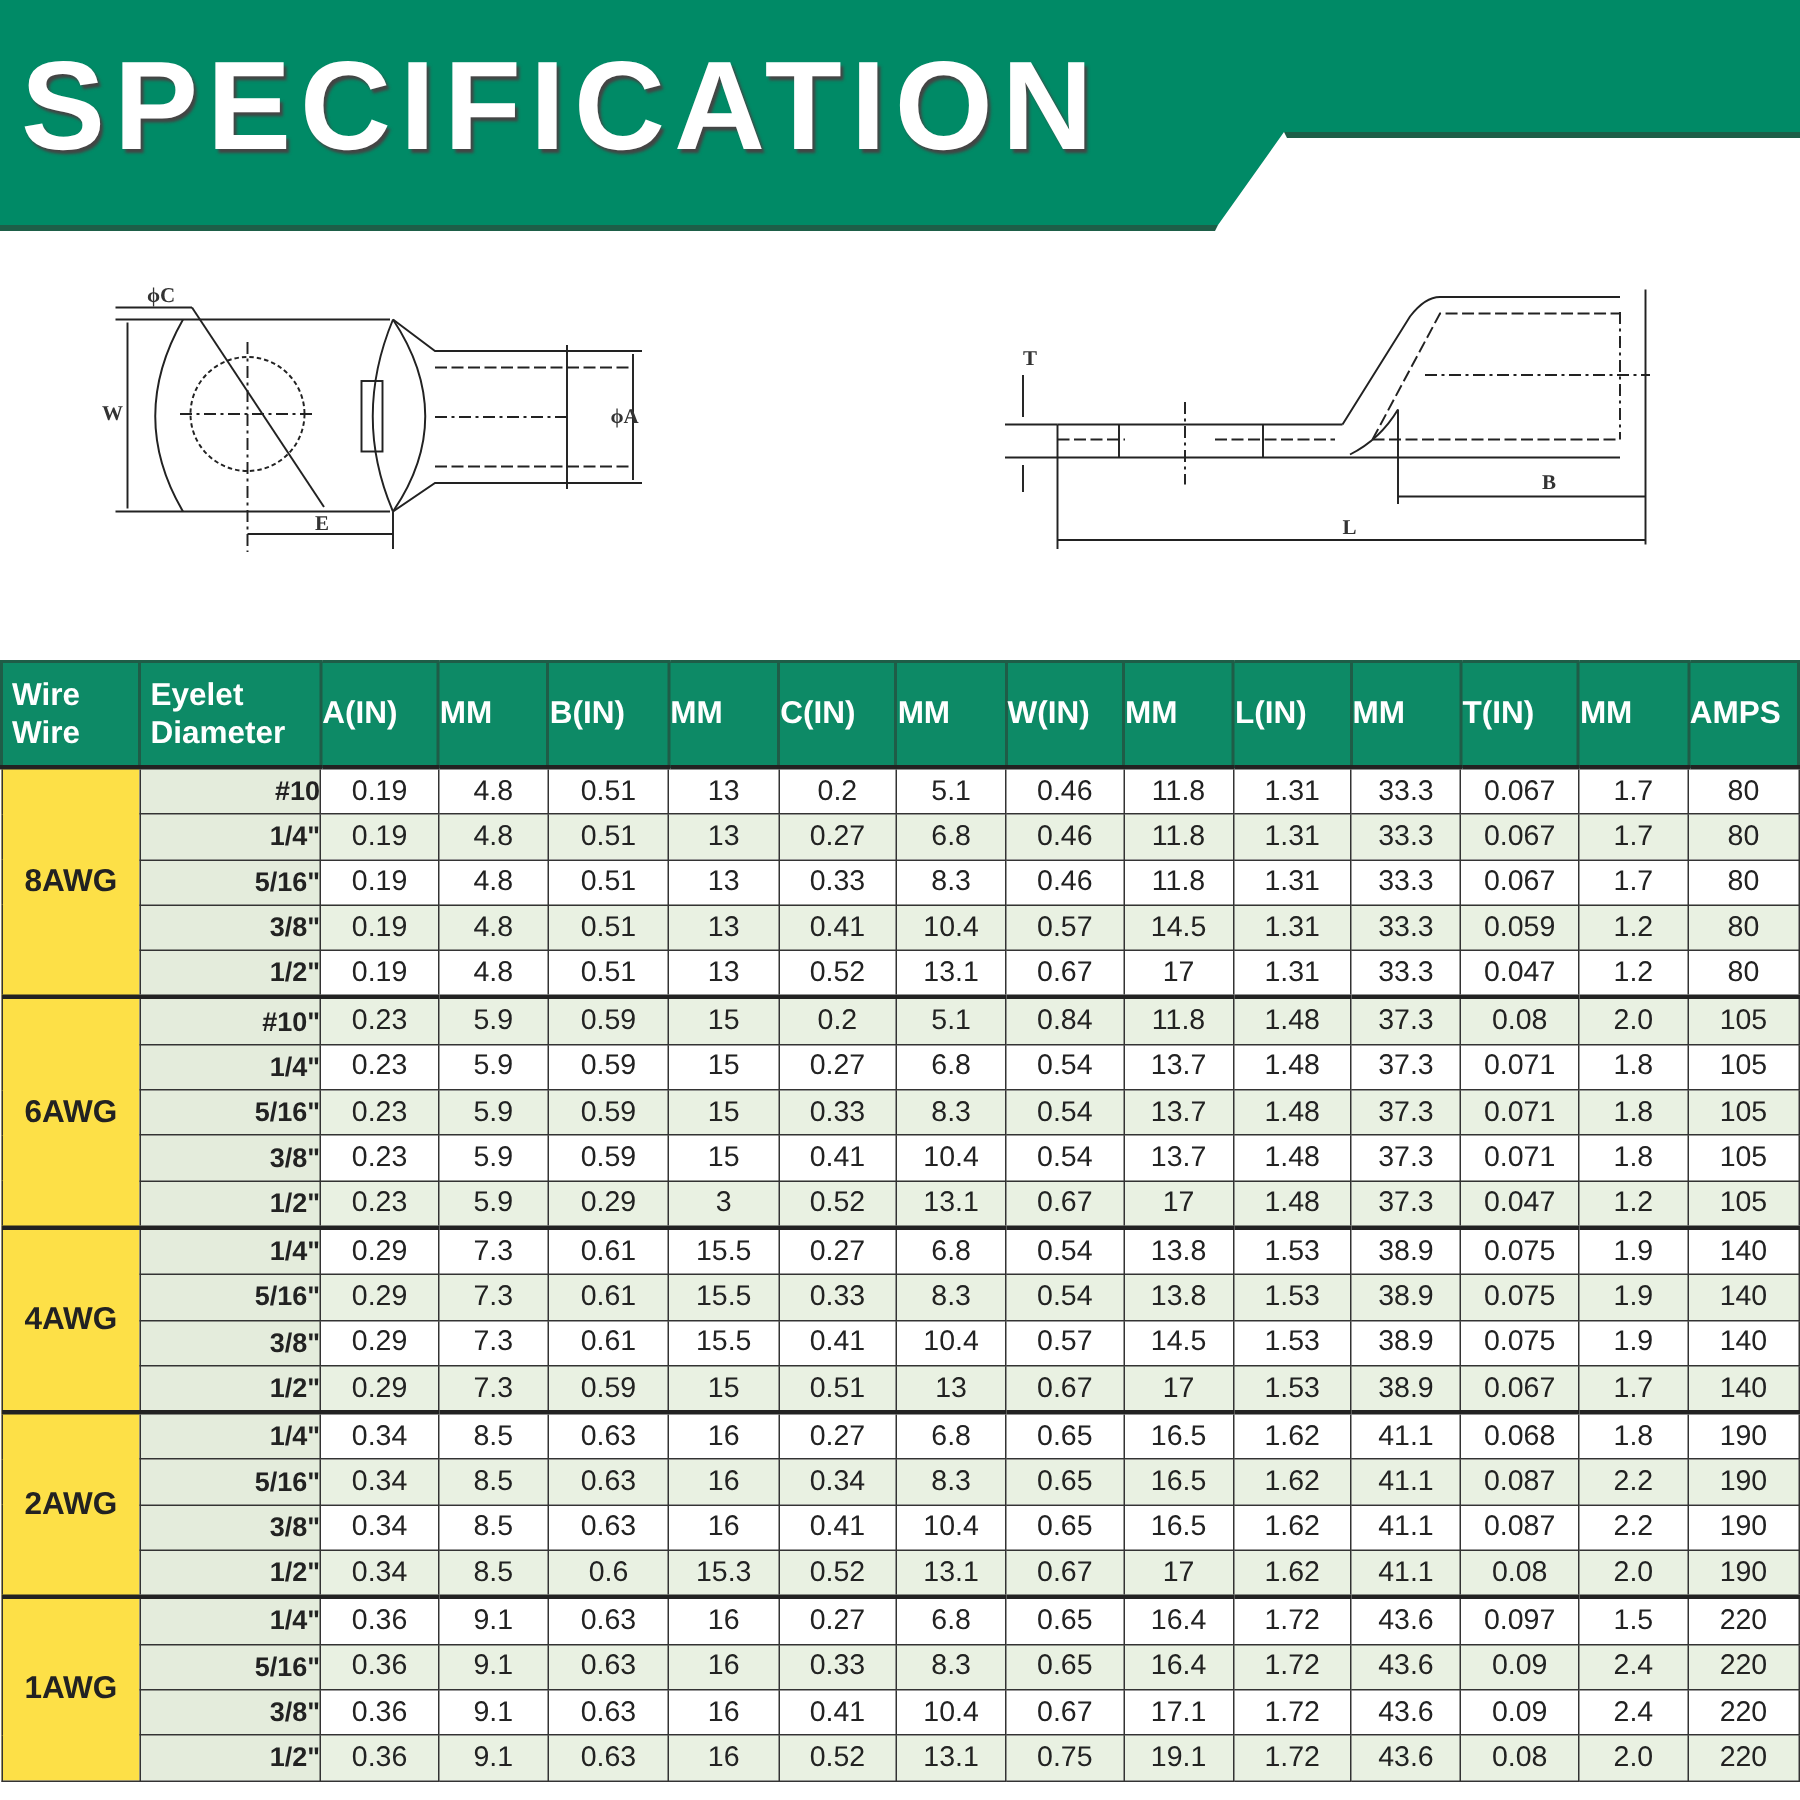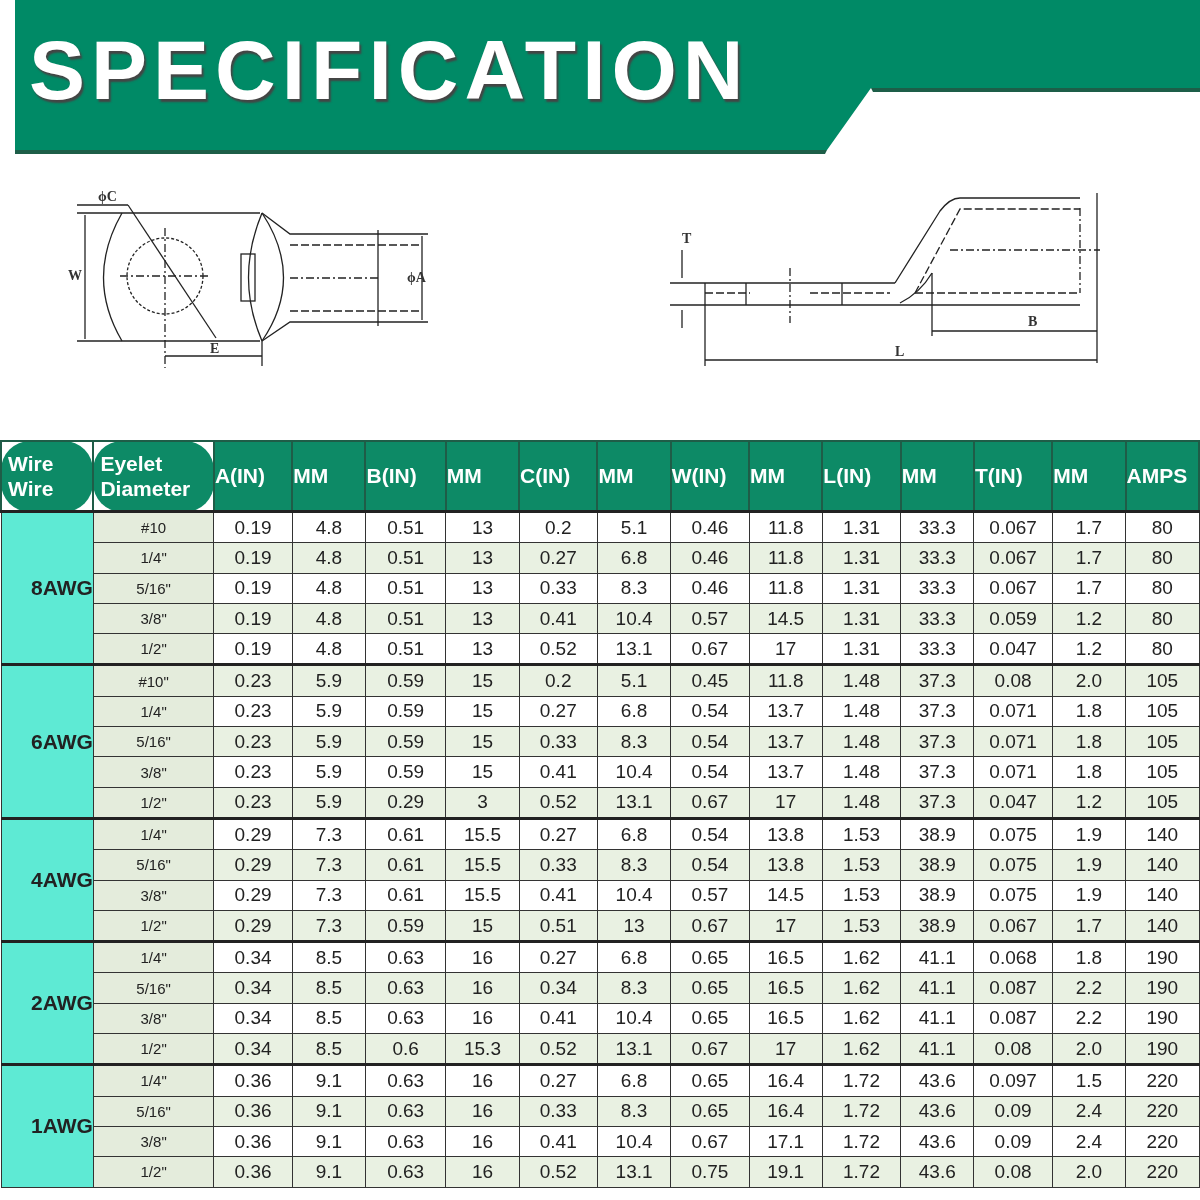--- a/index.html
+++ b/index.html
@@ -4,7 +4,7 @@
 <style>
   html, body { margin:0; padding:0; }
   body { width:1200px; height:1200px; overflow:hidden; background:#ffffff; font-family:"Liberation Sans", sans-serif; position:relative; }
-  .banner { position:absolute; left:0; top:0; width:1100px; height:160px;margin-left:15px; }
+  .banner { position:absolute; left:0; top:0; width:1100px; height:160px; }
   .banner svg { position:absolute; left:0; top:0; }
   .banner-title { position:absolute; left:14px; top:28px; font-family:"Liberation Sans", sans-serif; font-weight:bold; font-size:84px; letter-spacing:6px; color:#ffffff; text-shadow:2px 3px 2px #444; line-height:1; }
   .diagram { position:absolute; top:168px;font-weight:bold; }

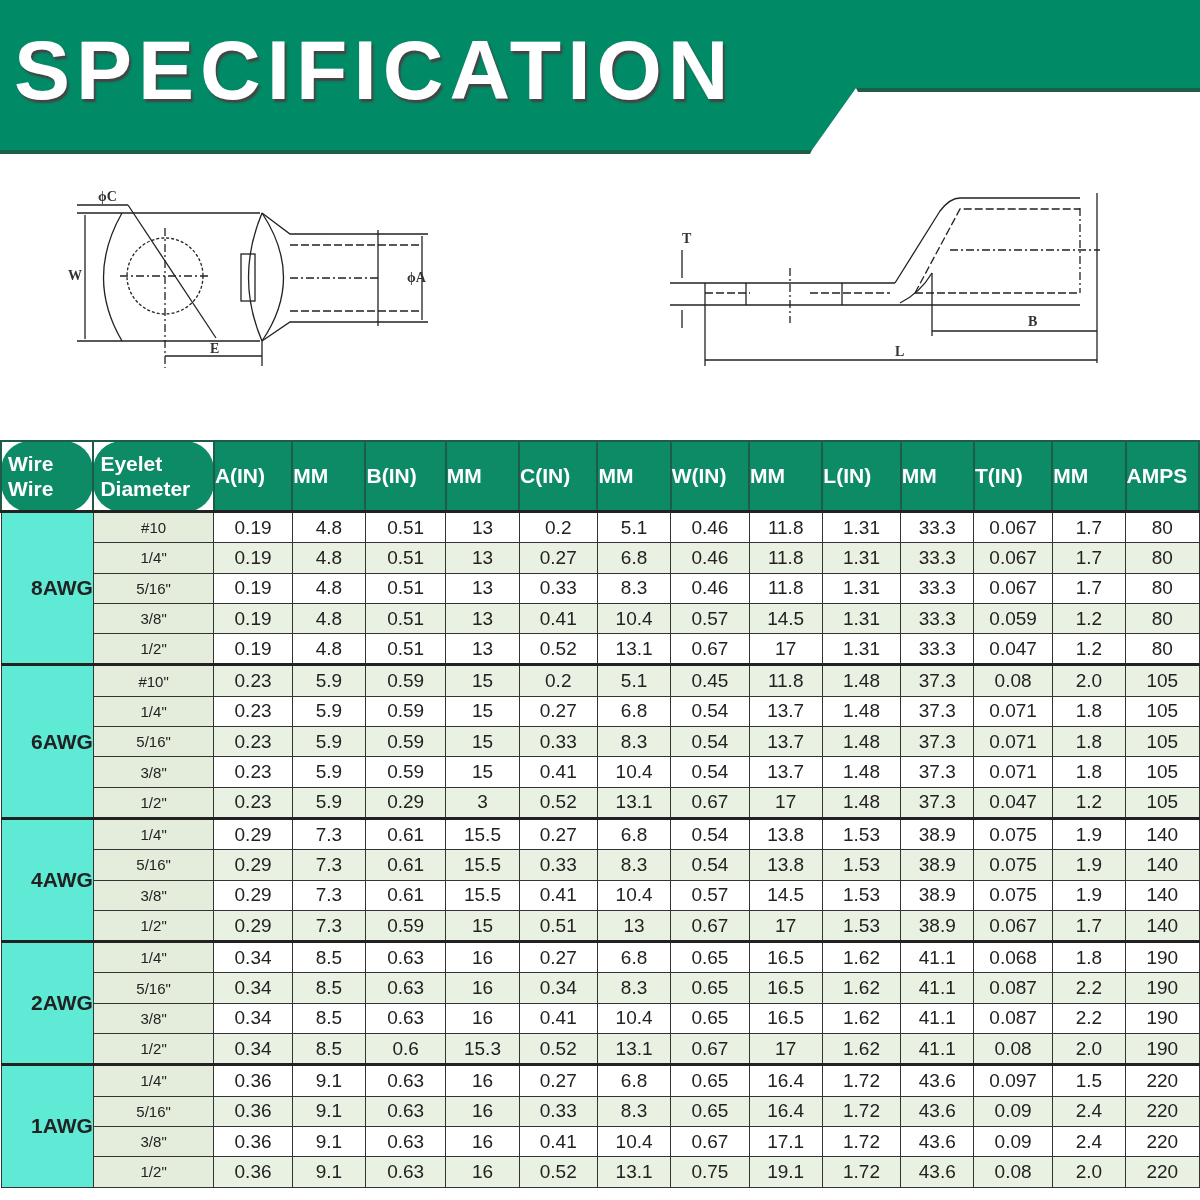--- a/index.html
+++ b/index.html
@@ -11,7 +11,7 @@
   .diag-label { font-family:"Liberation Serif", serif; font-size:14px; fill:#333; }
   table.spec { position:absolute; left:0; top:440px; width:1200px; border-collapse:collapse; table-layout:fixed; }
   table.spec th { background:#0d8a66; color:#ffffff; font-weight:bold; font-size:21px; height:68px; border:2px solid #1f5c47; text-align:left; padding:0; line-height:1.2; }
-  table.spec th.left { text-align:left; padding-left:6px;border-radius:29px; }
+  table.spec th.left { text-align:left; padding-left:6px; }
   table.spec td { height:29.3px; border:1.5px solid #333; text-align:center; font-size:19px; color:#222; padding:0; }
   table.spec td.wire { background:#5eead4; font-weight:bold; font-size:21px; color:#222;text-align:right; }
   table.spec td.eyelet { background:#e4ecdc; font-weight:normal; font-size:15px; color:#222; }

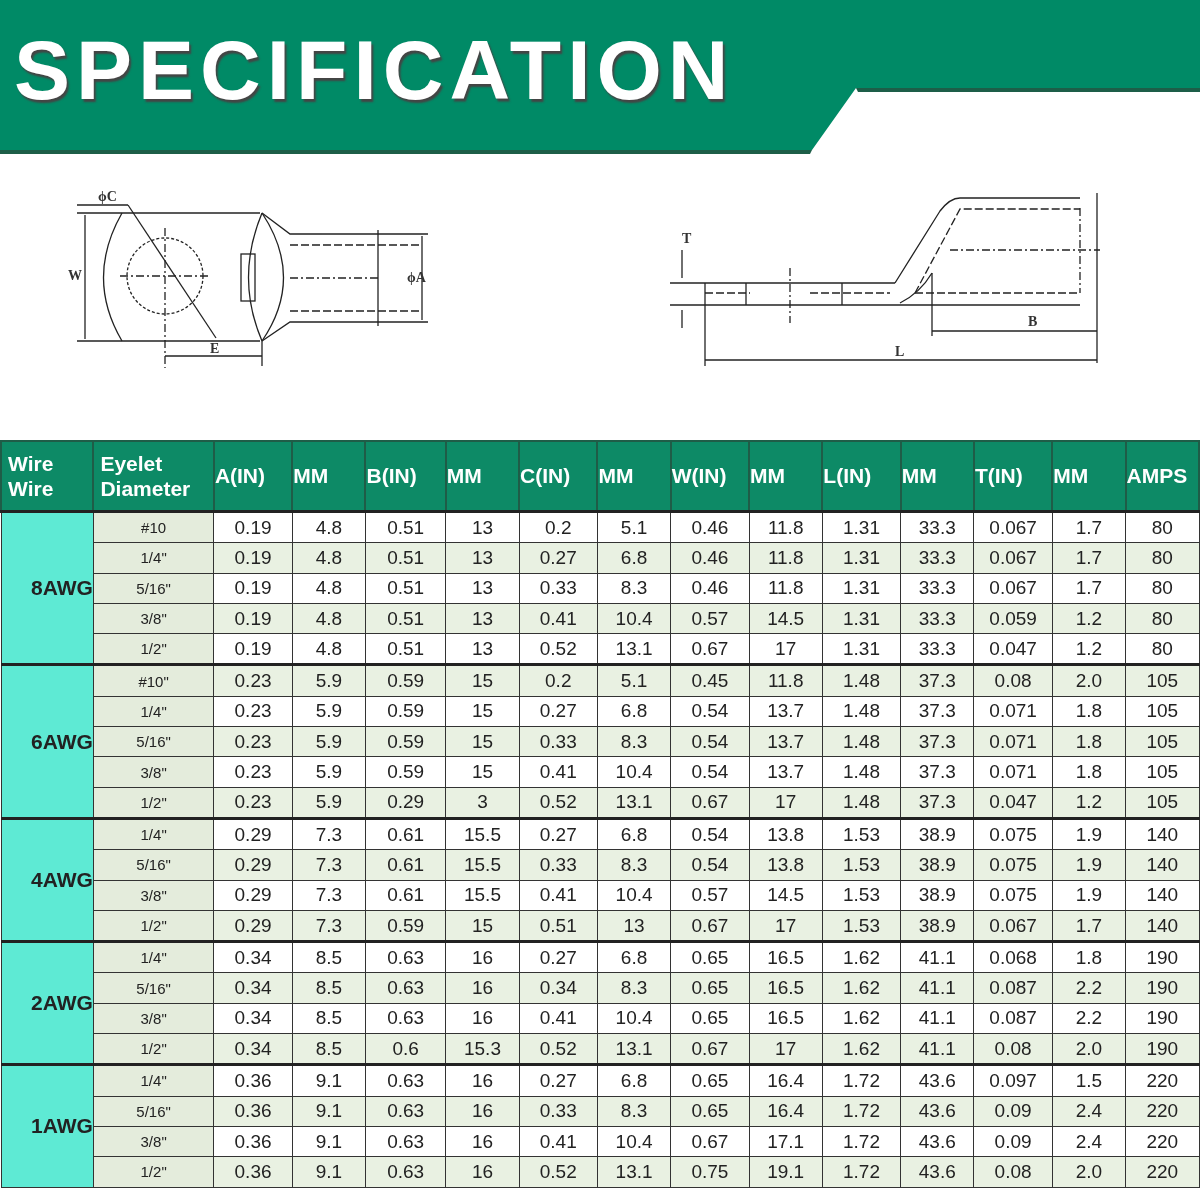--- a/index.html
+++ b/index.html
@@ -14,7 +14,7 @@
   table.spec th.left { text-align:left; padding-left:6px; }
   table.spec td { height:29.3px; border:1.5px solid #333; text-align:center; font-size:19px; color:#222; padding:0; }
   table.spec td.wire { background:#5eead4; font-weight:bold; font-size:21px; color:#222;text-align:right; }
-  table.spec td.eyelet { background:#e4ecdc; font-weight:normal; font-size:15px; color:#222; }
+  table.spec td.eyelet { background:#e4ecdc; font-weight:bold; font-size:18px; color:#222;text-align:right; }
   table.spec tr.alt td.val { background:#e9f1e2; }
   table.spec tr.norm td.val { background:#ffffff; }
   table.spec tr.group-start td { border-top:3px solid #222; }

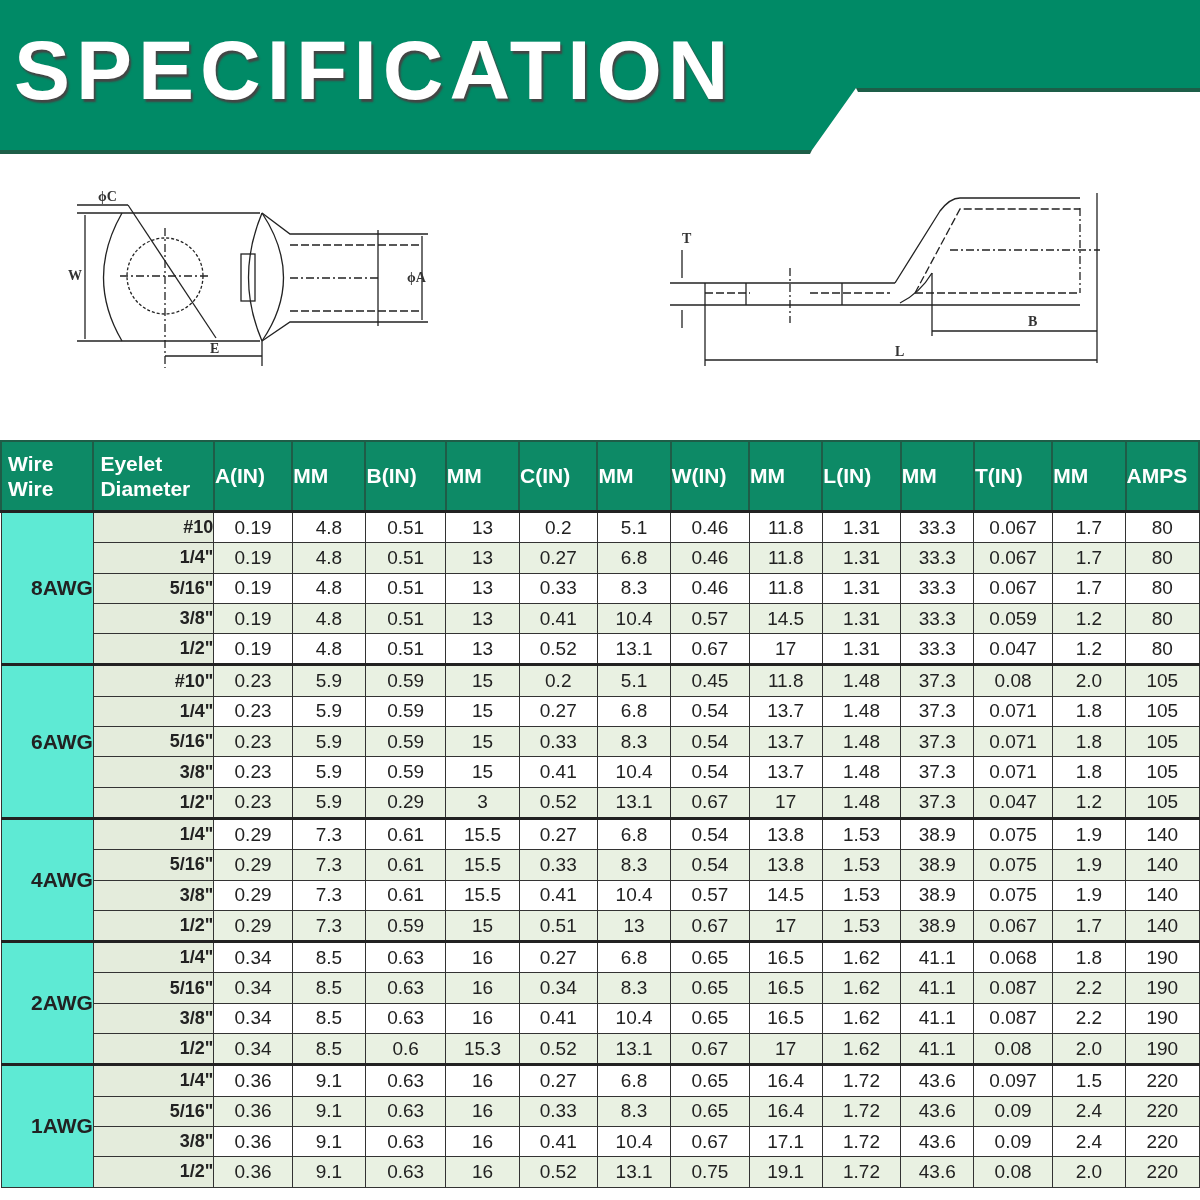--- a/index.html
+++ b/index.html
@@ -13,7 +13,7 @@
   table.spec th { background:#0d8a66; color:#ffffff; font-weight:bold; font-size:21px; height:68px; border:2px solid #1f5c47; text-align:left; padding:0; line-height:1.2; }
   table.spec th.left { text-align:left; padding-left:6px; }
   table.spec td { height:29.3px; border:1.5px solid #333; text-align:center; font-size:19px; color:#222; padding:0; }
-  table.spec td.wire { background:#5eead4; font-weight:bold; font-size:21px; color:#222;text-align:right; }
+  table.spec td.wire { background:#fde047; font-weight:bold; font-size:21px; color:#222; }
   table.spec td.eyelet { background:#e4ecdc; font-weight:bold; font-size:18px; color:#222;text-align:right; }
   table.spec tr.alt td.val { background:#e9f1e2; }
   table.spec tr.norm td.val { background:#ffffff; }

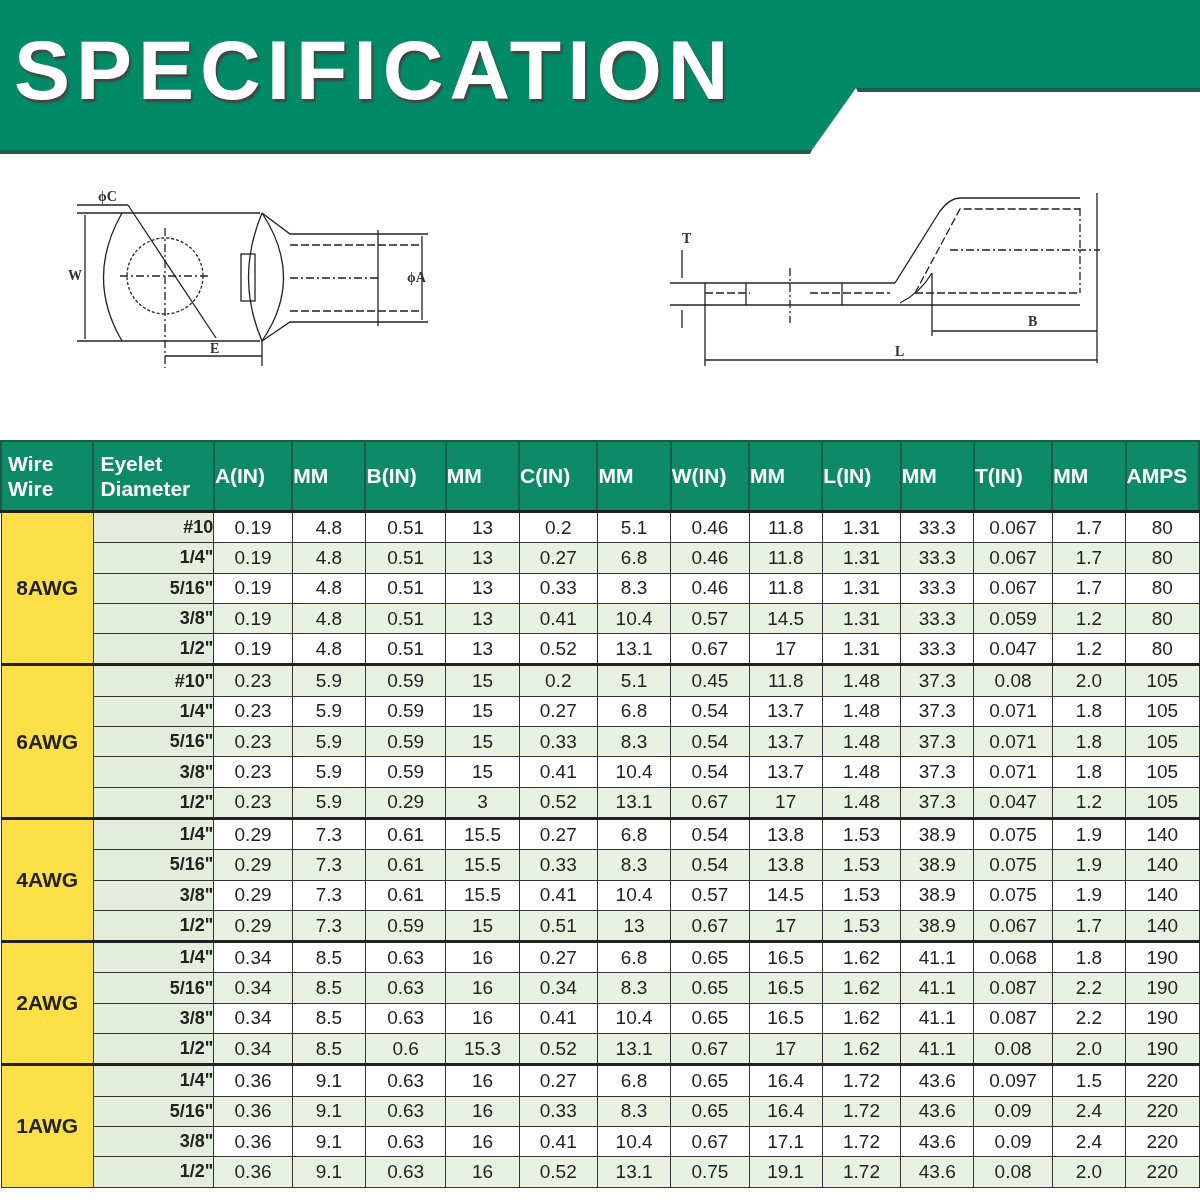--- a/index.html
+++ b/index.html
@@ -227,7 +227,7 @@
         <td class="val">15</td>
         <td class="val">0.2</td>
         <td class="val">5.1</td>
-        <td class="val">0.45</td>
+        <td class="val">0.84</td>
         <td class="val">11.8</td>
         <td class="val">1.48</td>
         <td class="val">37.3</td>

